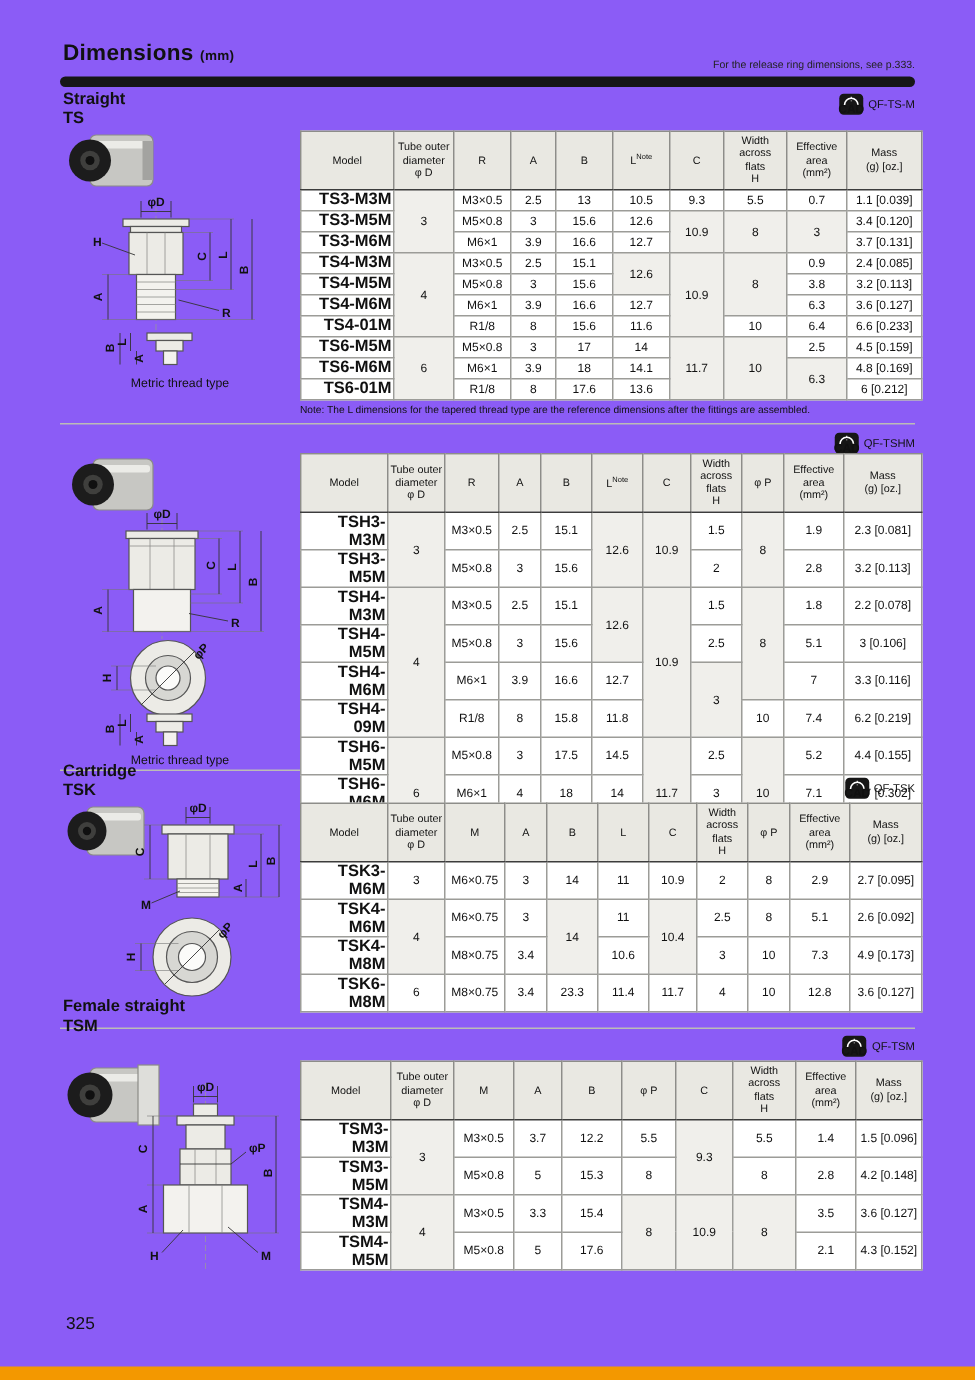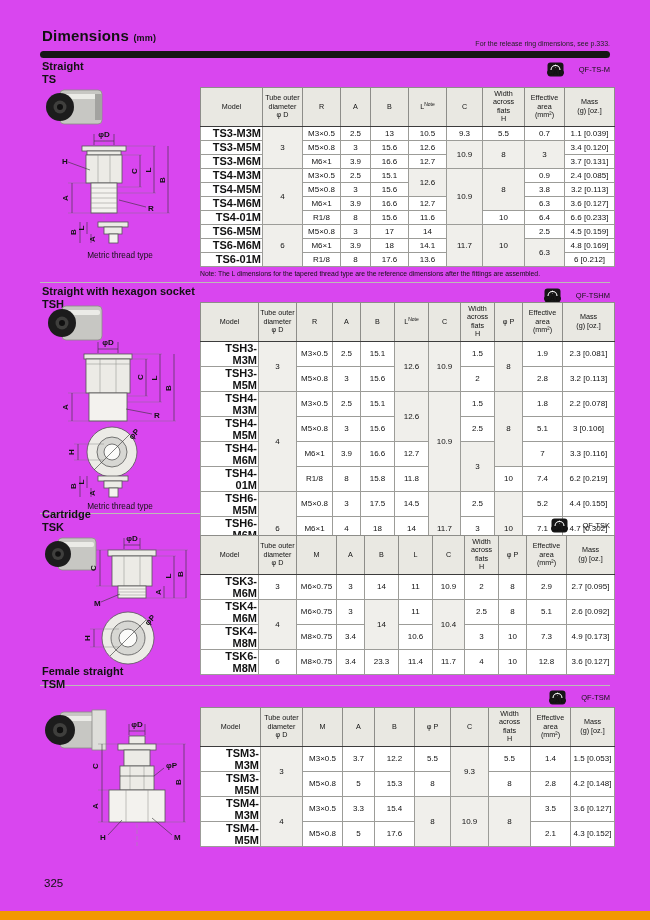--- a/index.html
+++ b/index.html
@@ -3,7 +3,7 @@
 <meta charset="utf-8">
 <style>
   html,body{margin:0;padding:0}
-  .page{position:relative;width:650px;height:920px;background:#d946ef;
+  .page{position:relative;width:650px;height:920px;background:#8b5cf6;
         font-family:"Liberation Sans",sans-serif;color:#111;overflow:hidden}
   .hdr-title{position:absolute;left:42px;top:27px;font-size:15px;font-weight:bold;letter-spacing:.2px}
   .hdr-title .mm{font-size:9px;font-weight:bold}

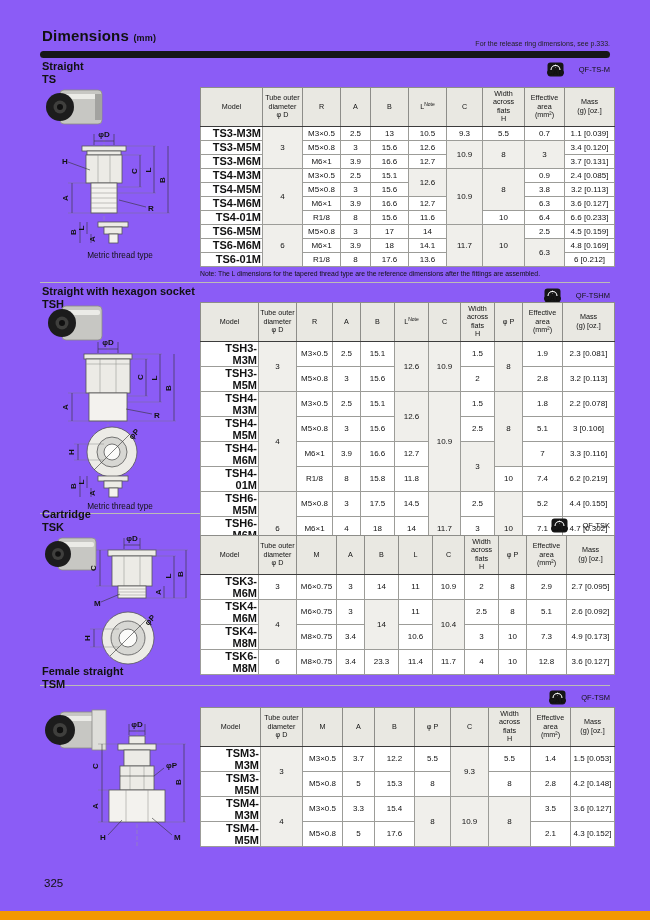--- a/index.html
+++ b/index.html
@@ -11,7 +11,7 @@
   .hdr-bar{position:absolute;left:40px;top:51px;width:570px;height:7px;background:#161616;border-radius:4px}
   .sep{position:absolute;left:40px;width:570px;height:1px;background:#bcbcb6}
   .sec-title{position:absolute;left:42px;font-size:11px;font-weight:bold;line-height:12.5px}
-  .cad{position:absolute;display:flex;align-items:center;gap:15px;font-size:7.5px;color:#111}
+  .cad{position:absolute;display:flex;align-items:center;gap:3px;font-size:7.5px;color:#111}
   .cad svg{display:block}
   .tbl{position:absolute;left:200px;width:416px}
   table{border-collapse:collapse;table-layout:fixed;border:1.5px solid #3c3c3c;background:#fff;width:414px}

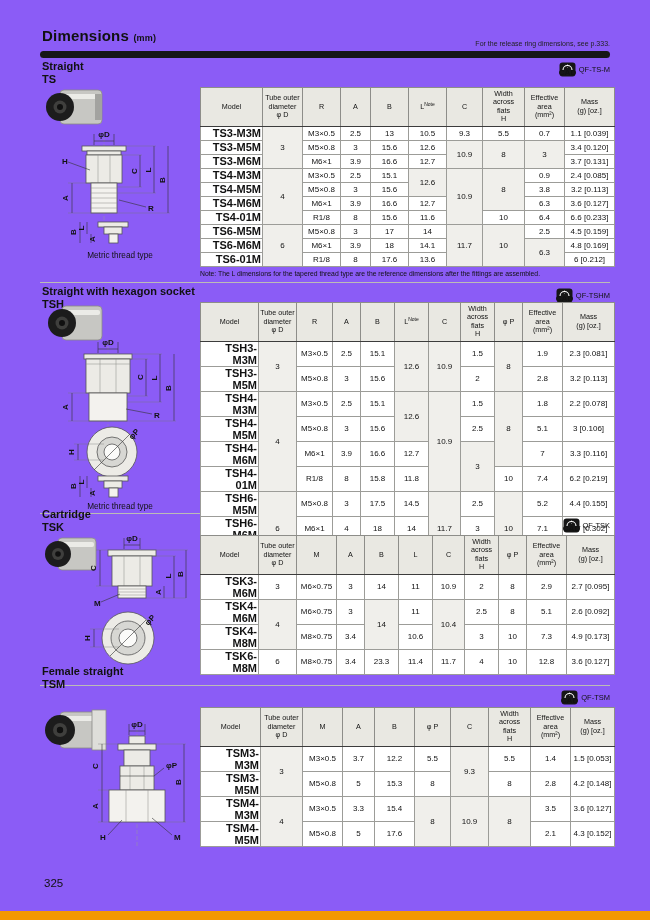--- a/index.html
+++ b/index.html
@@ -266,9 +266,6 @@
     <div class="note">Note: The L dimensions for the tapered thread type are the reference dimensions after the fittings are assembled.</div>
   </div>
 
-  <div class="sec-title" style="top:285px">
-    <span>Straight with hexagon socket</span><br><span>TSH</span>
-  </div>
   <div class="cad" style="top:288px;right:40px">
     <svg width="17" height="15" viewBox="0 0 17 15">
       <rect x="0.5" y="0.5" width="16" height="14" rx="3" fill="#161616"></rect>

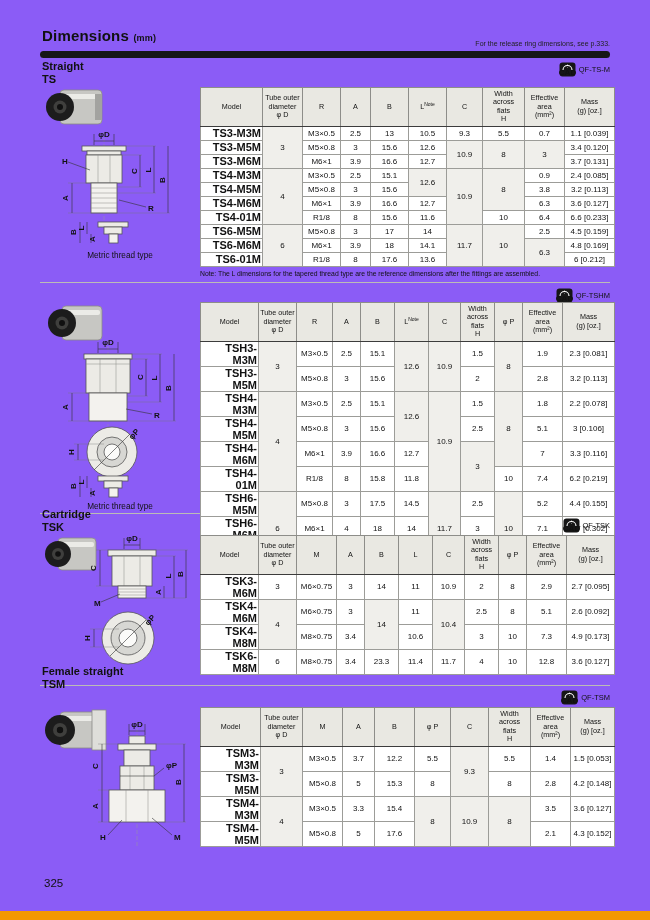--- a/index.html
+++ b/index.html
@@ -433,7 +433,7 @@
             <td>3.3 [0.116]</td>
           </tr>
           <tr>
-            <td class="model">TSH4-01M</td>
+            <td class="model">TSH4-09M</td>
             <td>R1/8</td>
             <td>8</td>
             <td>15.8</td>

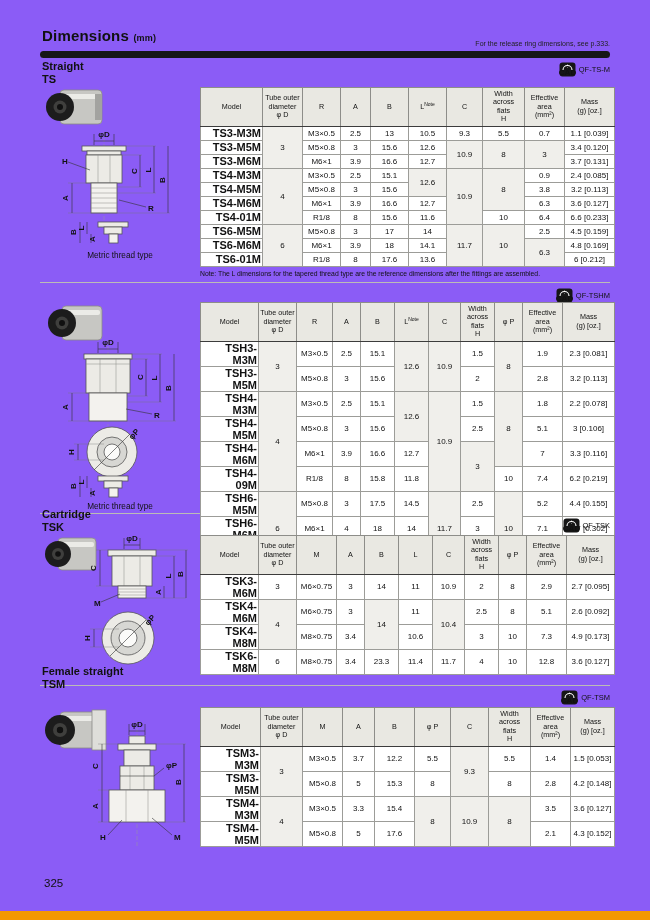--- a/index.html
+++ b/index.html
@@ -740,7 +740,7 @@
             <td rowspan="2" class="mg">9.3</td>
             <td>5.5</td>
             <td>1.4</td>
-            <td>1.5 [0.053]</td>
+            <td>1.5 [0.096]</td>
           </tr>
           <tr>
             <td class="model">TSM3-M5M</td>

